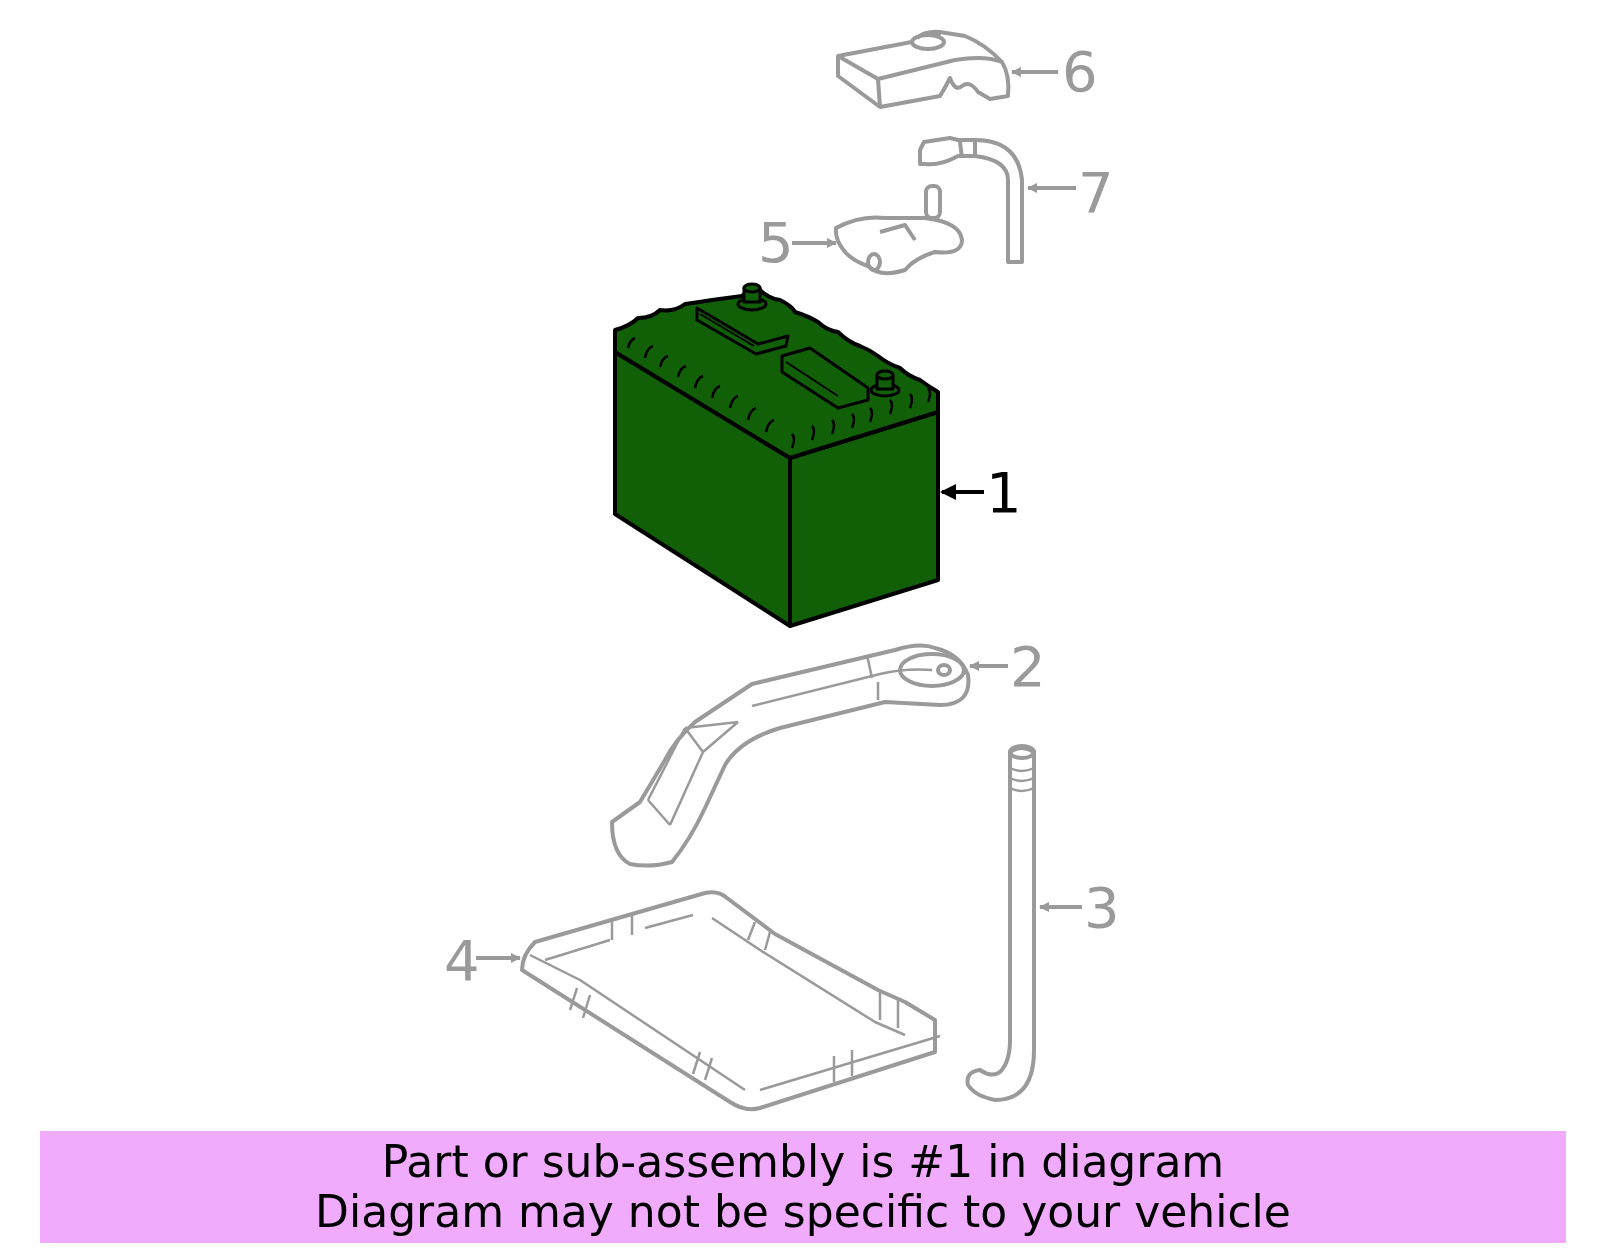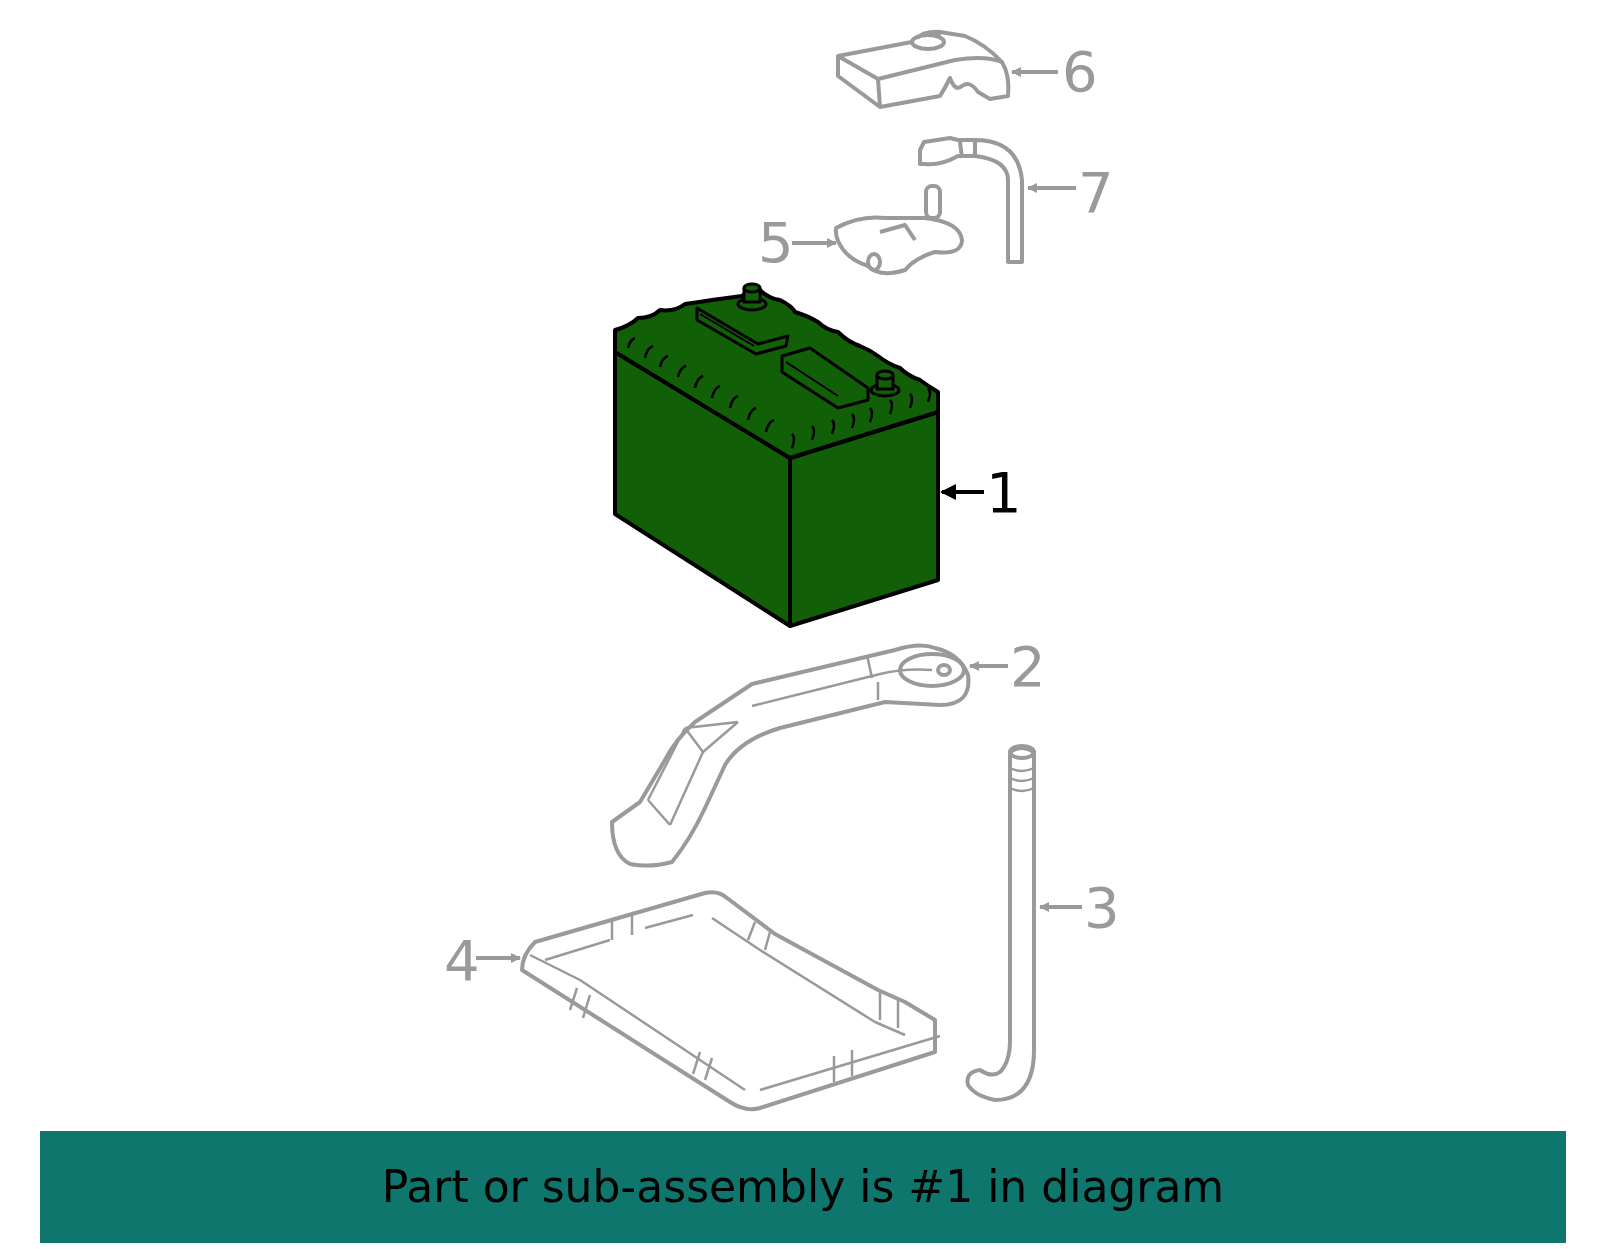--- a/index.html
+++ b/index.html
@@ -8,7 +8,7 @@
   .callout { font-family: "DejaVu Sans", sans-serif; font-size: 56px; }
   .banner {
     position: absolute; left: 40px; top: 1131px; width: 1526px; height: 112px;
-    background: #0f766e; display: flex; flex-direction: column; align-items: center; justify-content: center;
+    background: #f0abfc; display: flex; flex-direction: column; align-items: center; justify-content: center;
   }
   .banner-line { font-family: "DejaVu Sans", sans-serif; font-size: 44px; line-height: 50px; color: #000000; white-space: nowrap; }
 </style>

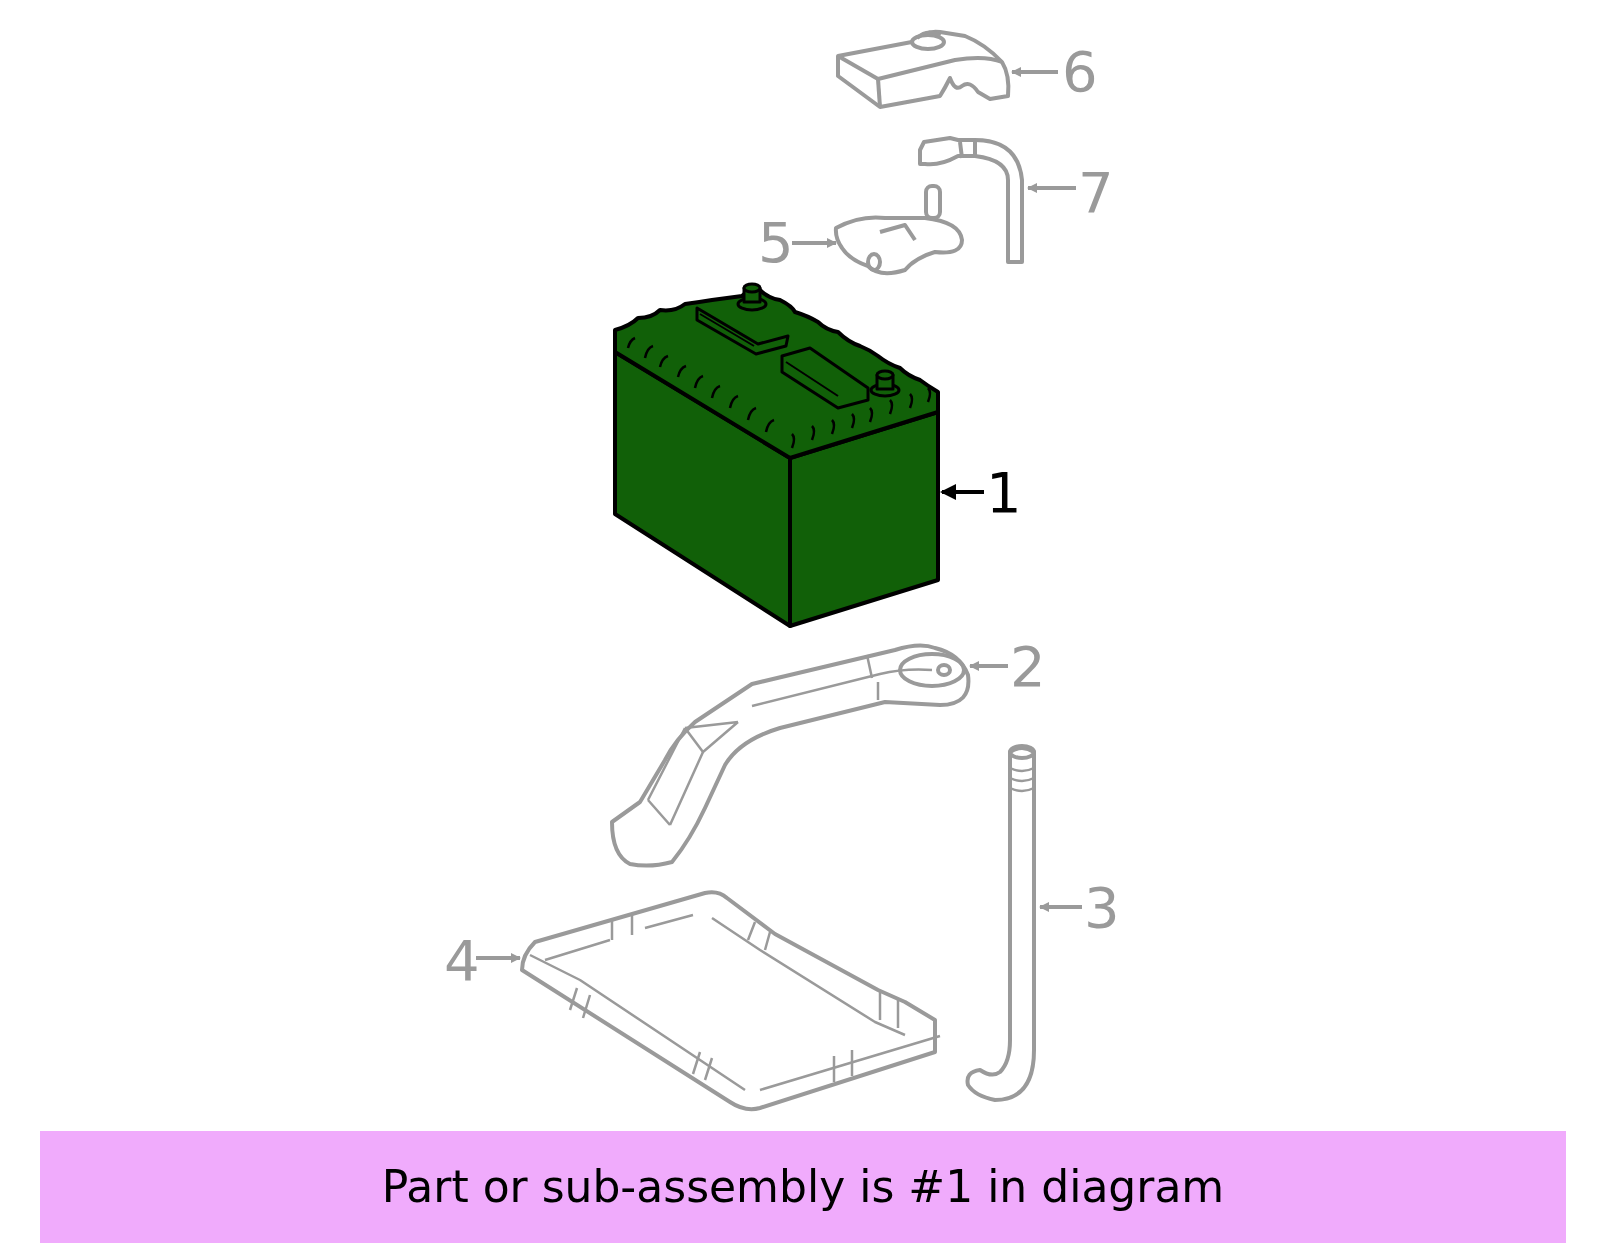--- a/index.html
+++ b/index.html
@@ -148,6 +148,7 @@
 
 <div class="banner">
   <div class="banner-line">Part or sub-assembly is #1 in diagram</div>
+  <div class="banner-line">Diagram may not be specific to your vehicle</div>
 </div>
 
 </body></html>

